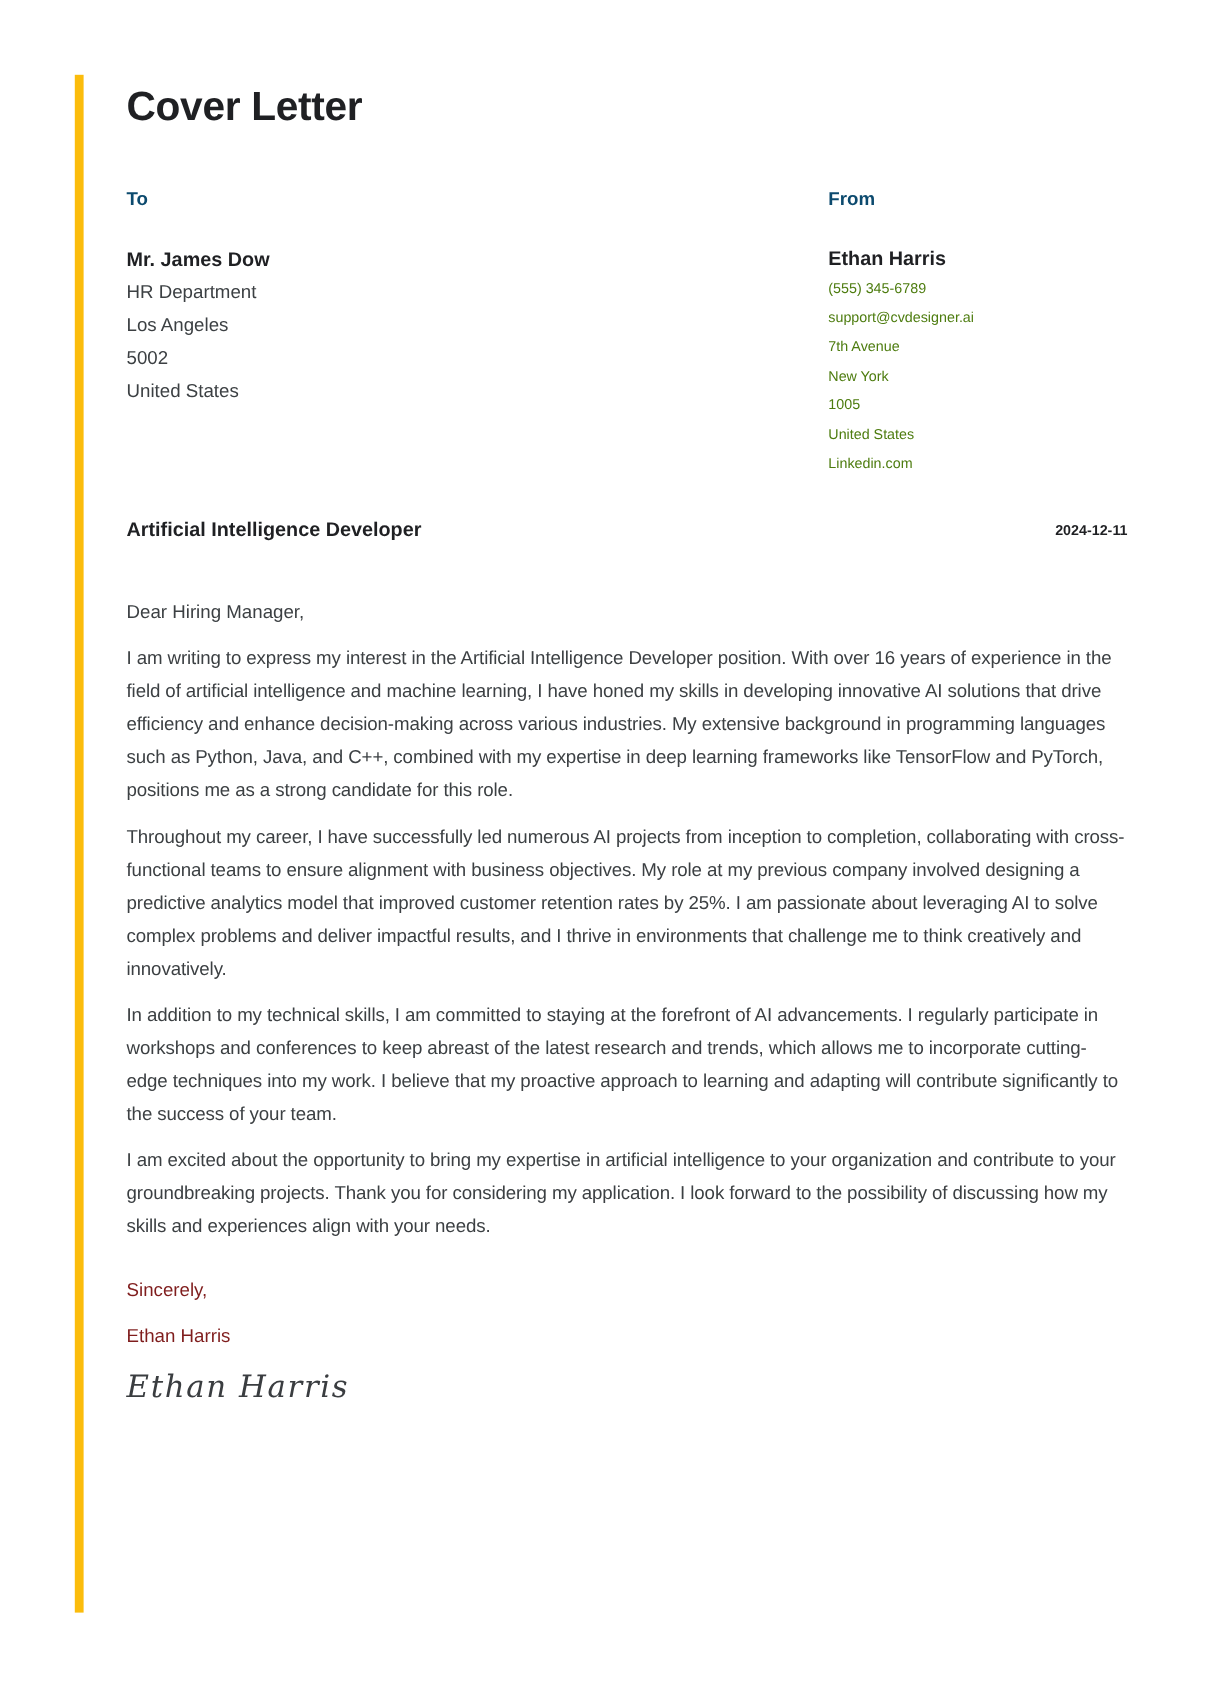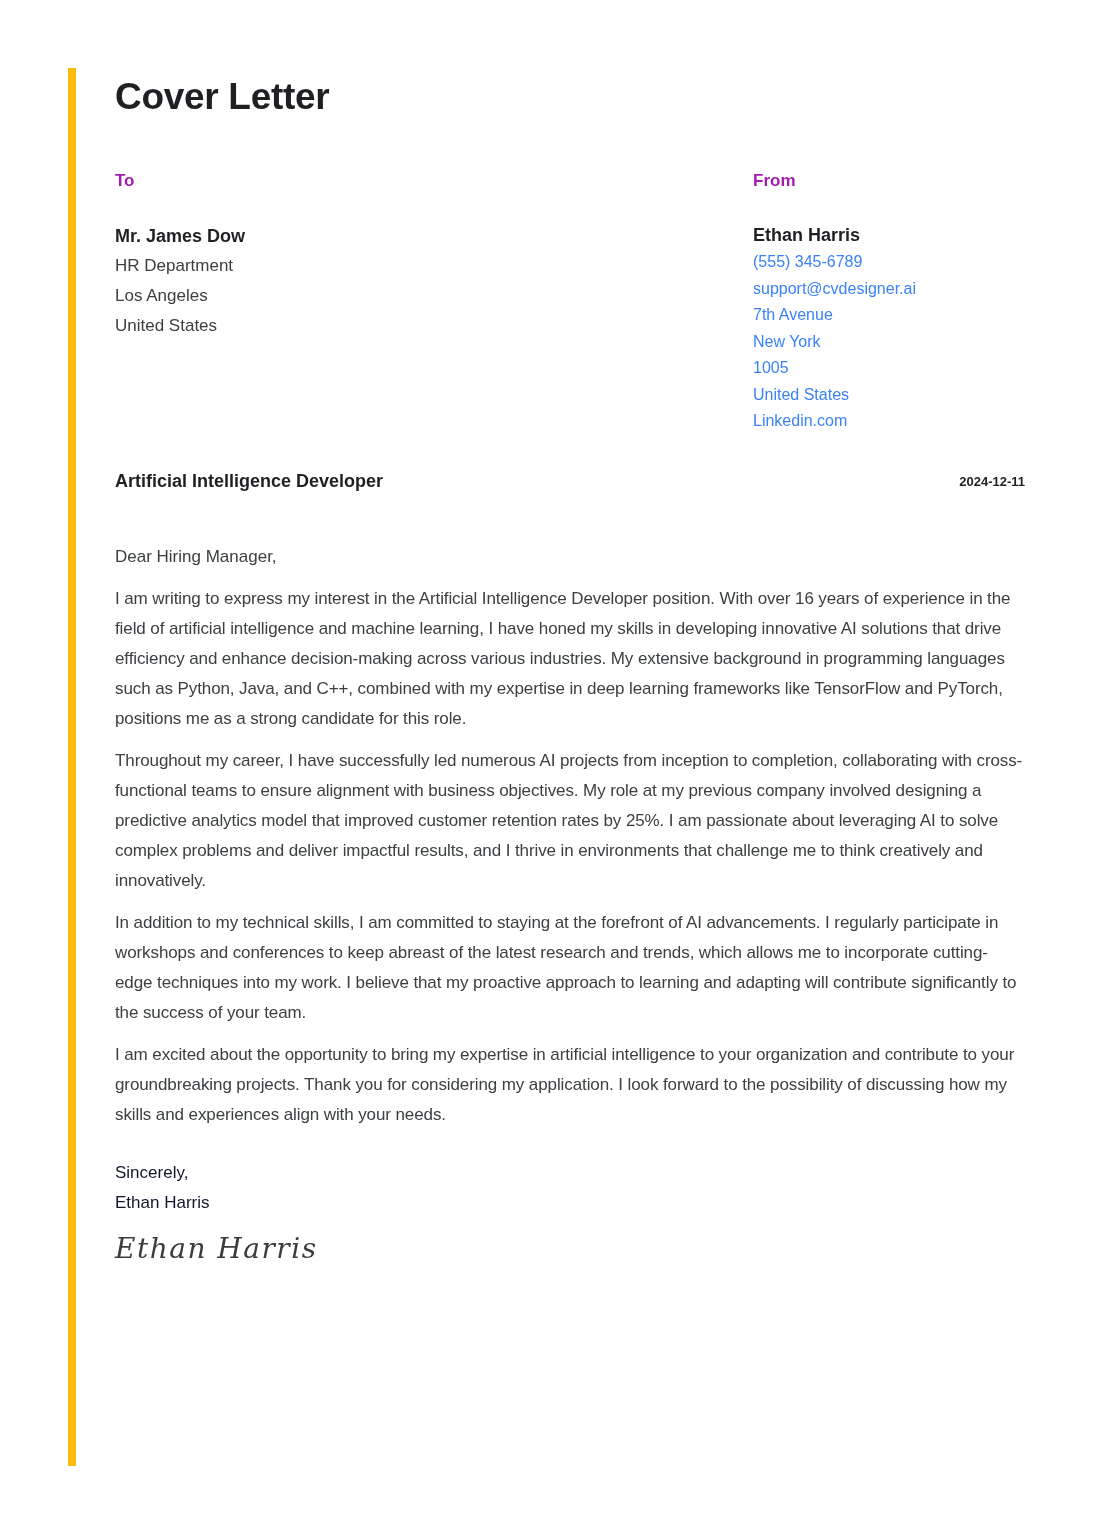--- a/index.html
+++ b/index.html
@@ -47,7 +47,7 @@
     font-size: 17px;
     line-height: 22px;
     font-weight: 700;
-    color: #a21caf;
+    color: #0c4a6e;
   }
   .addr-name {
     margin-top: 29px;

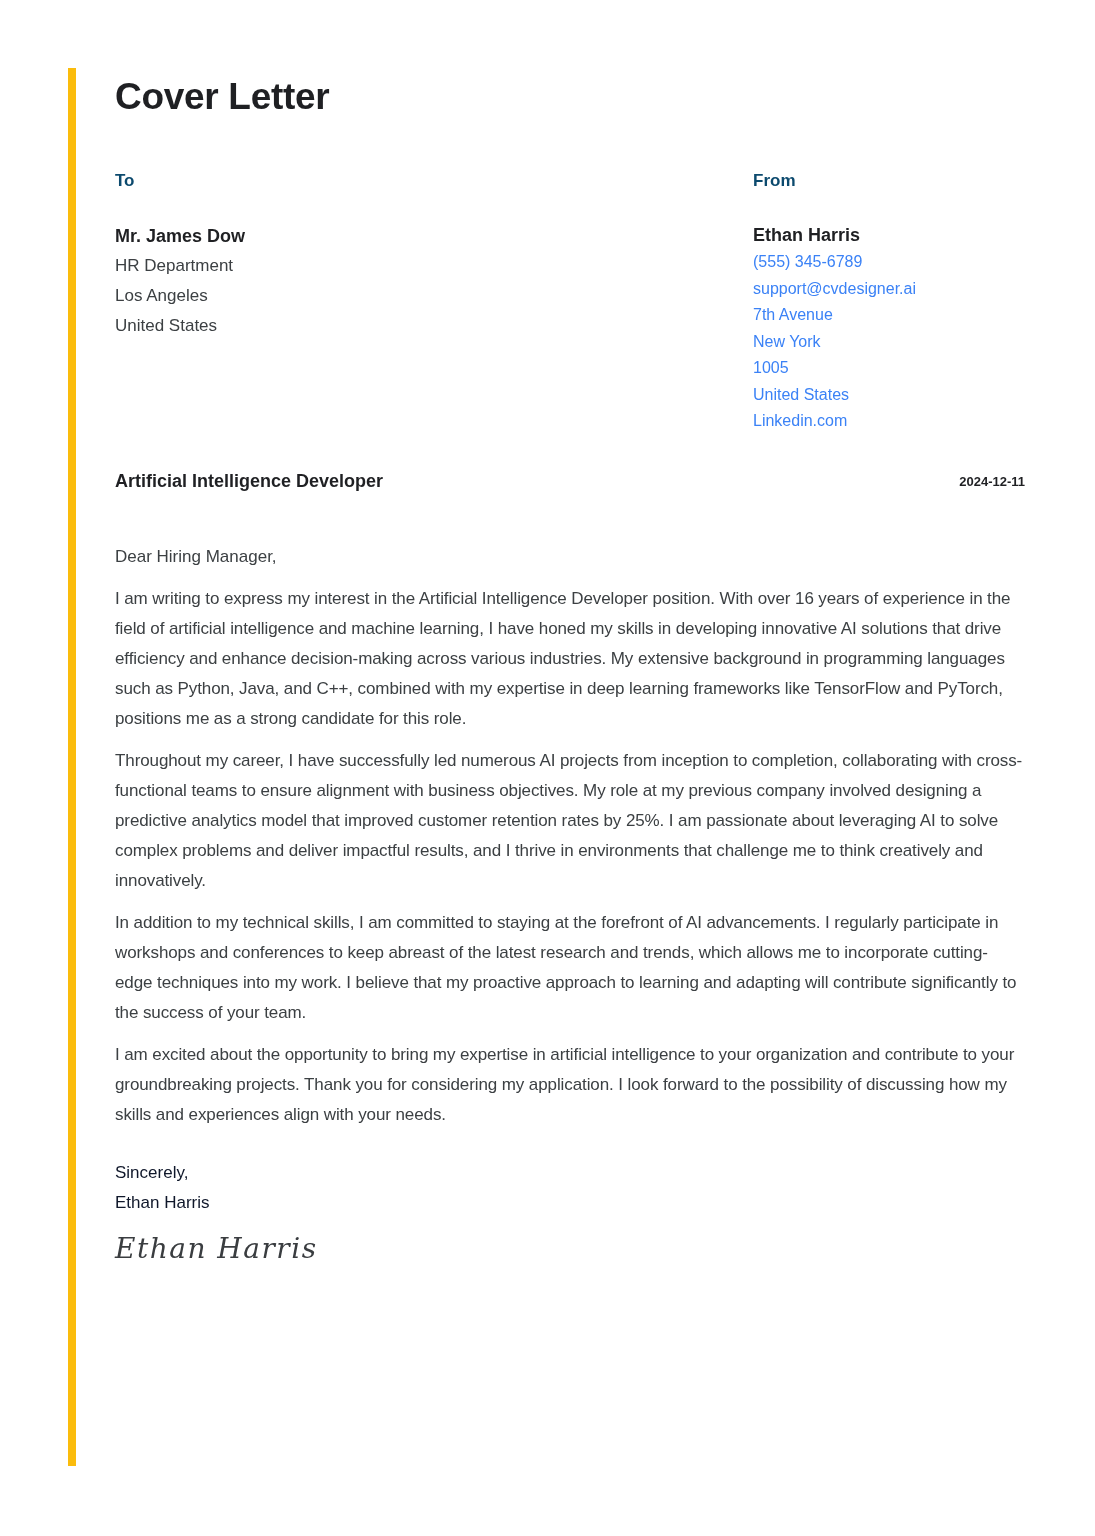--- a/index.html
+++ b/index.html
@@ -63,9 +63,9 @@
     color: #3c4043;
   }
   .from-col .addr-line {
-    font-size: 16px;
+    font-size: 13px;
     line-height: 26.5px;
-    color: #3b82f6;
+    color: #4d7c0f;
   }
   .job-row {
     display: flex;

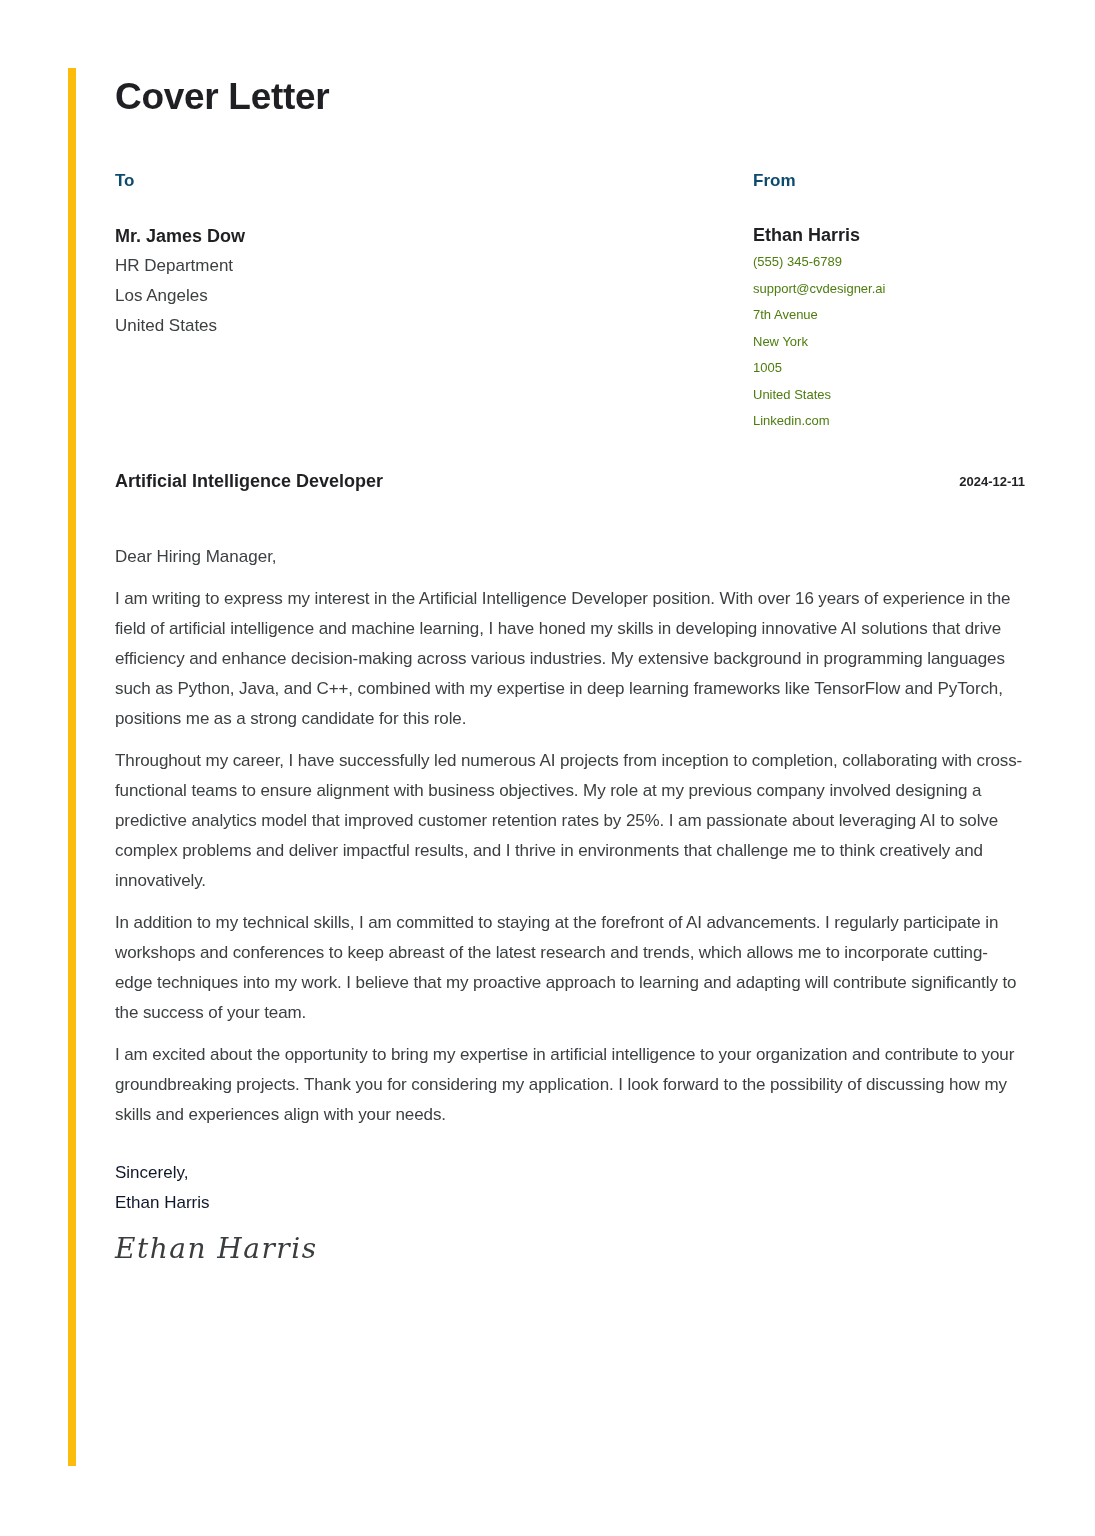--- a/index.html
+++ b/index.html
@@ -130,6 +130,7 @@
       <div class="addr-name">Mr. James Dow</div>
       <div class="addr-line">HR Department</div>
       <div class="addr-line">Los Angeles</div>
+      <div class="addr-line">5002</div>
       <div class="addr-line">United States</div>
     </div>
 

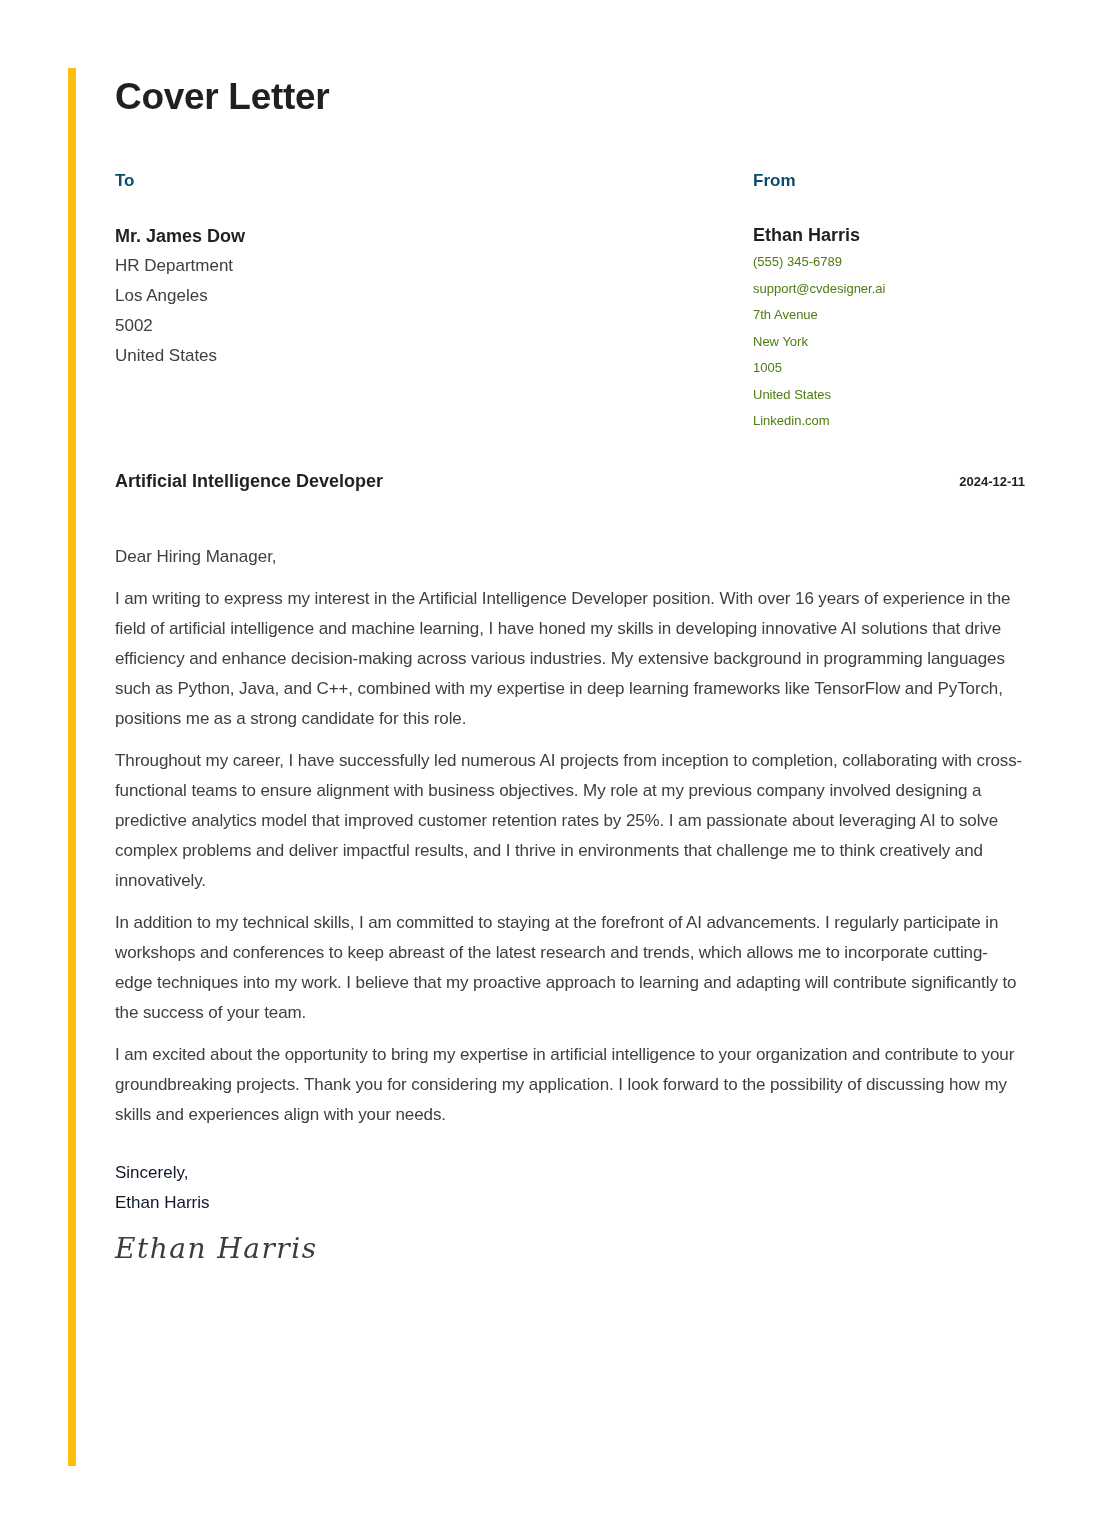--- a/index.html
+++ b/index.html
@@ -102,7 +102,8 @@
   .closing div {
     font-size: 17px;
     line-height: 30px;
-    color: #0f172a;
+    color: #7f1d1d;
+    margin-top: 12px;
   }
   .signature {
     margin-top: 14px;

